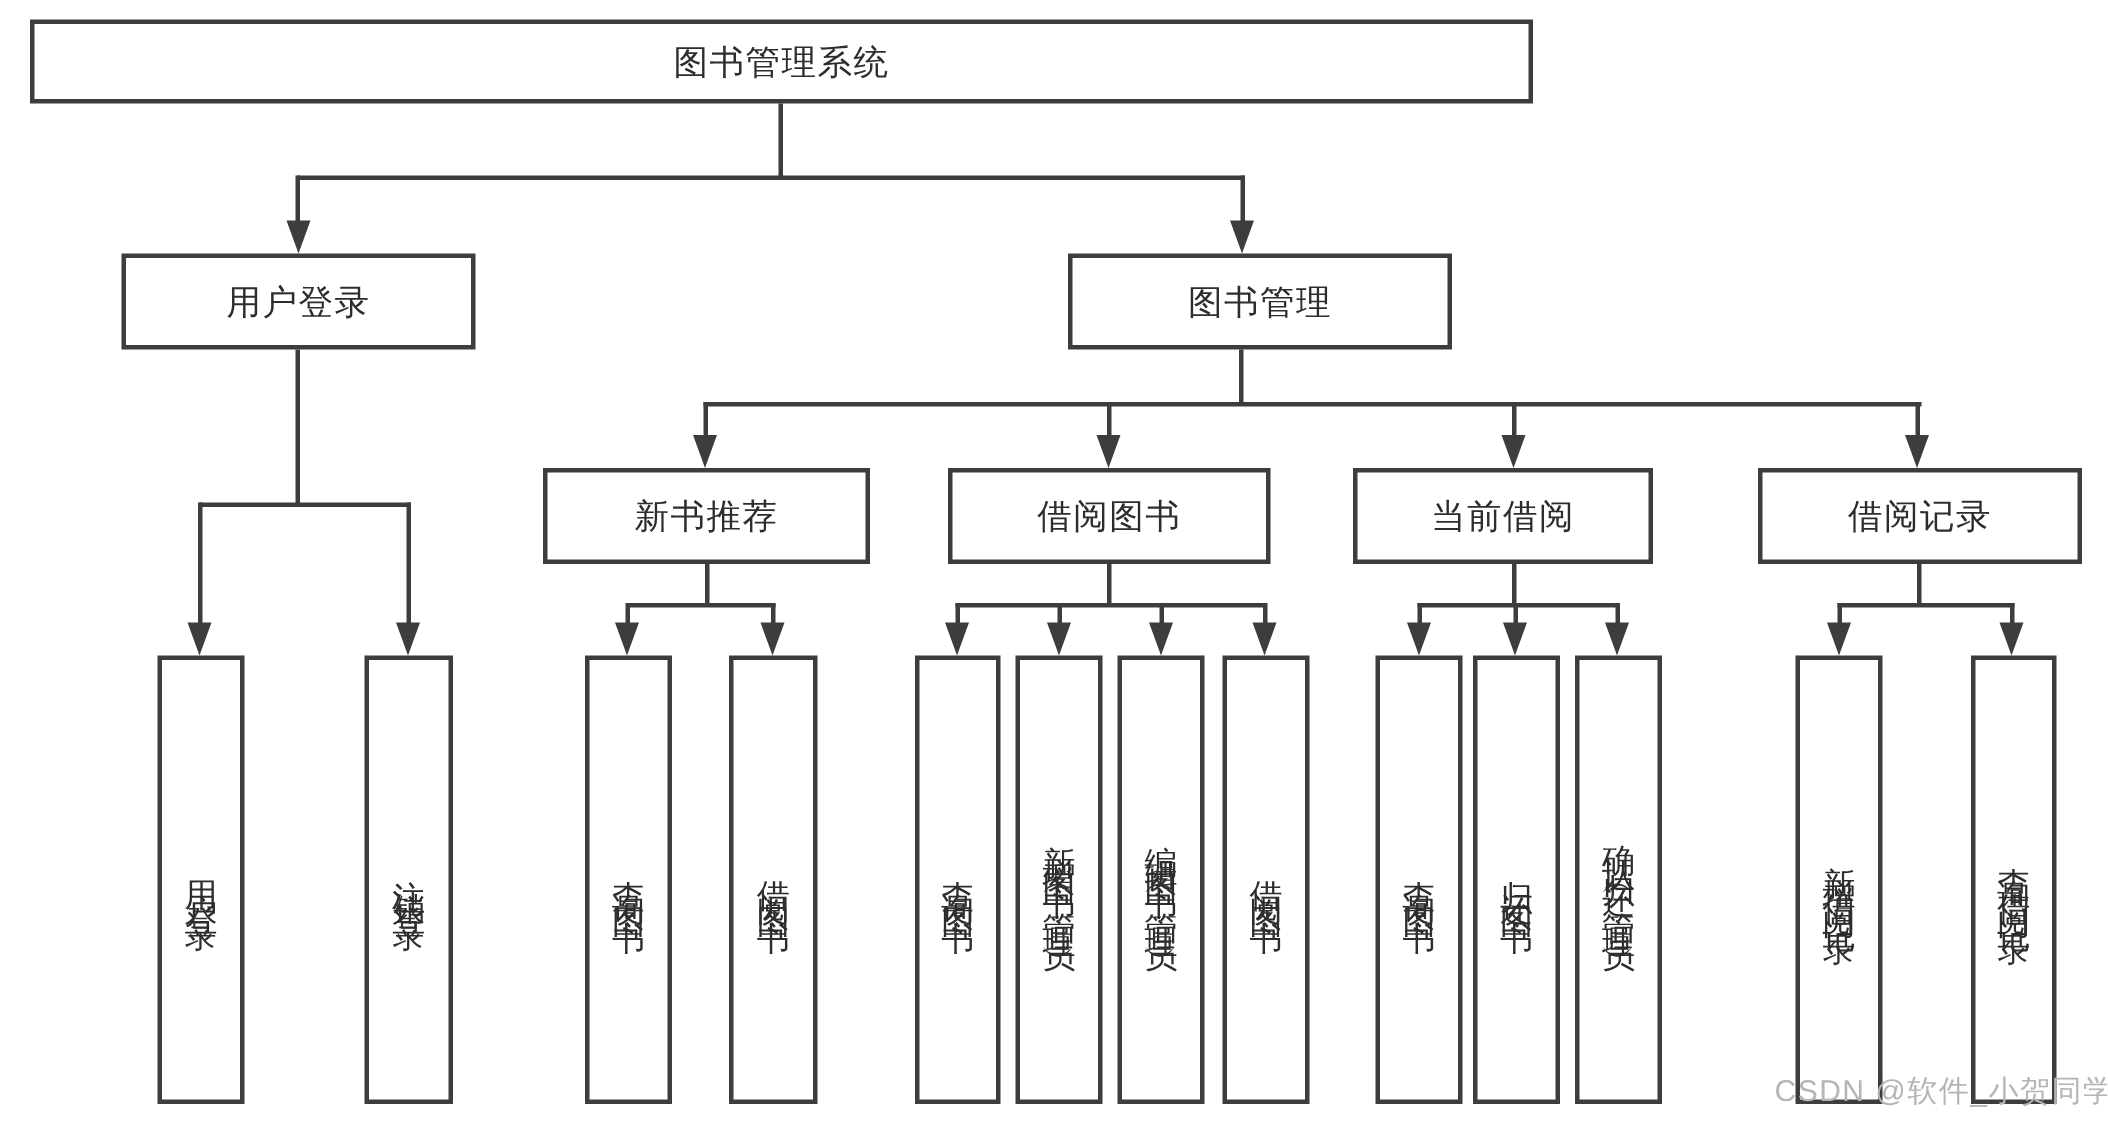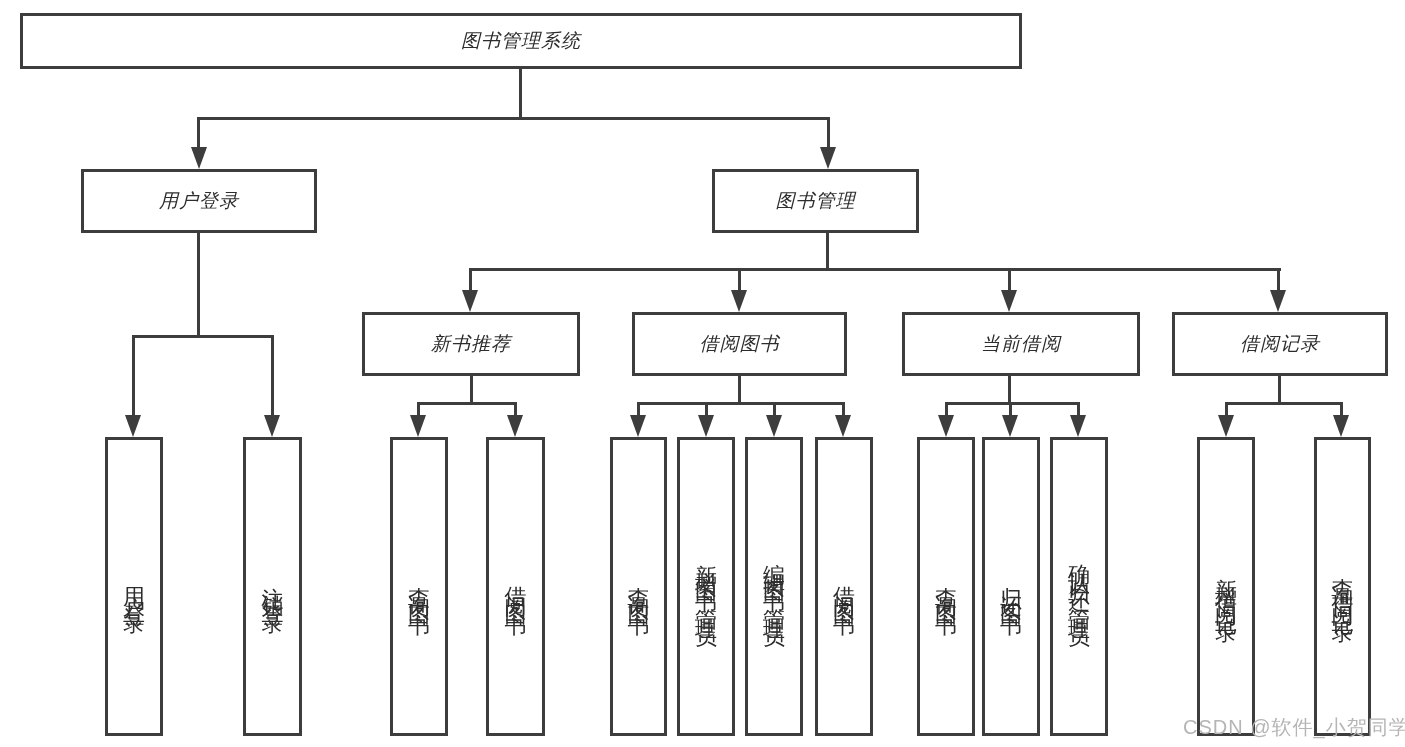--- a/index.html
+++ b/index.html
@@ -11,7 +11,7 @@
     position:absolute;box-sizing:border-box;border:3px solid #3d3d3d;background:#fff;
     display:flex;align-items:center;justify-content:center;color:#2d2d2d;
   }
-  .hlabel{font-size:19px;letter-spacing:1px;white-space:nowrap;font-style:italic;}
+  .hlabel{font-size:23px;letter-spacing:1px;white-space:nowrap;}
   .leaf span{
     writing-mode:vertical-rl;text-orientation:mixed;
     font-size:22px;letter-spacing:9px;line-height:1;color:#2d2d2d;

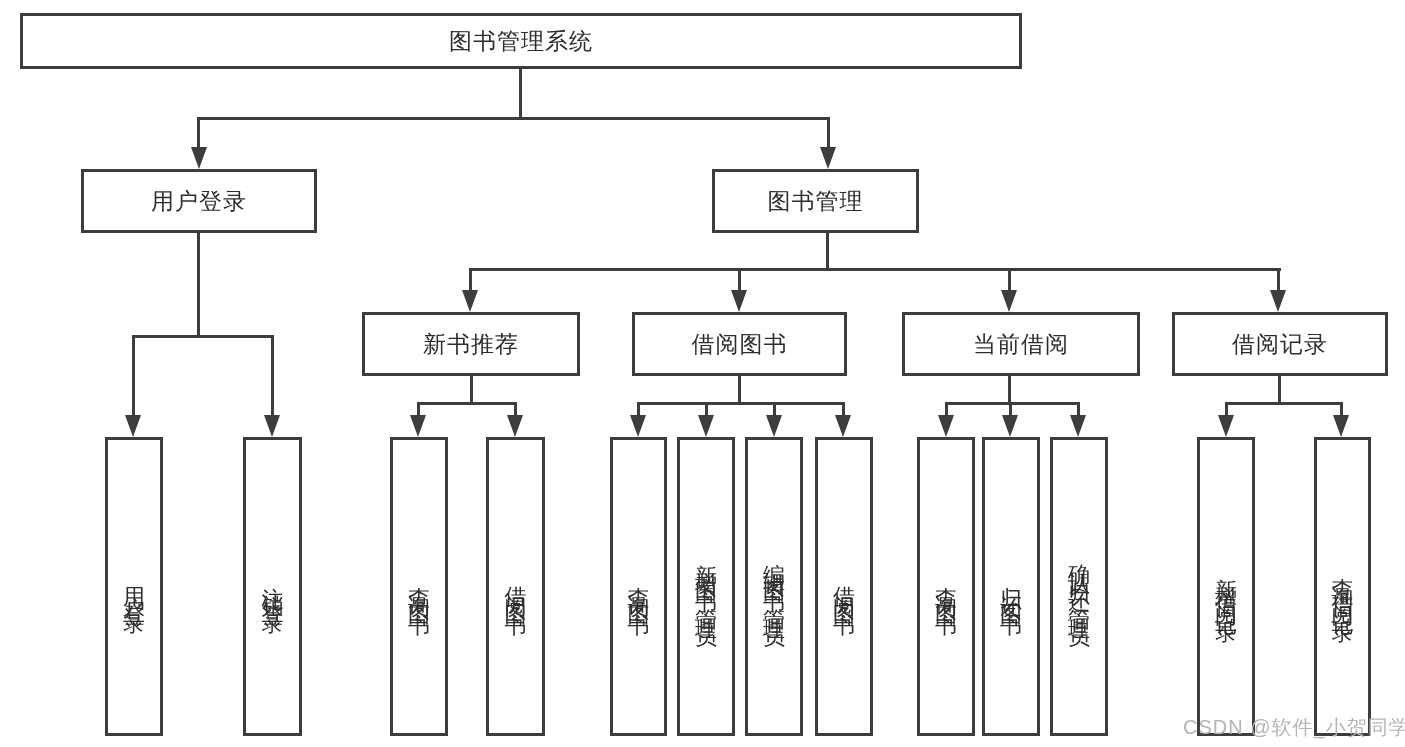--- a/index.html
+++ b/index.html
@@ -39,7 +39,7 @@
   <div class="node" style="left:81px;top:169px;width:236px;height:64px;">
     <span class="hlabel">用户登录</span>
   </div>
-  <div class="node" style="left:712px;top:169px;width:207px;height:64px;">
+  <div class="node" style="left:712px;top:169px;width:256px;height:64px;">
     <span class="hlabel">图书管理</span>
   </div>
 

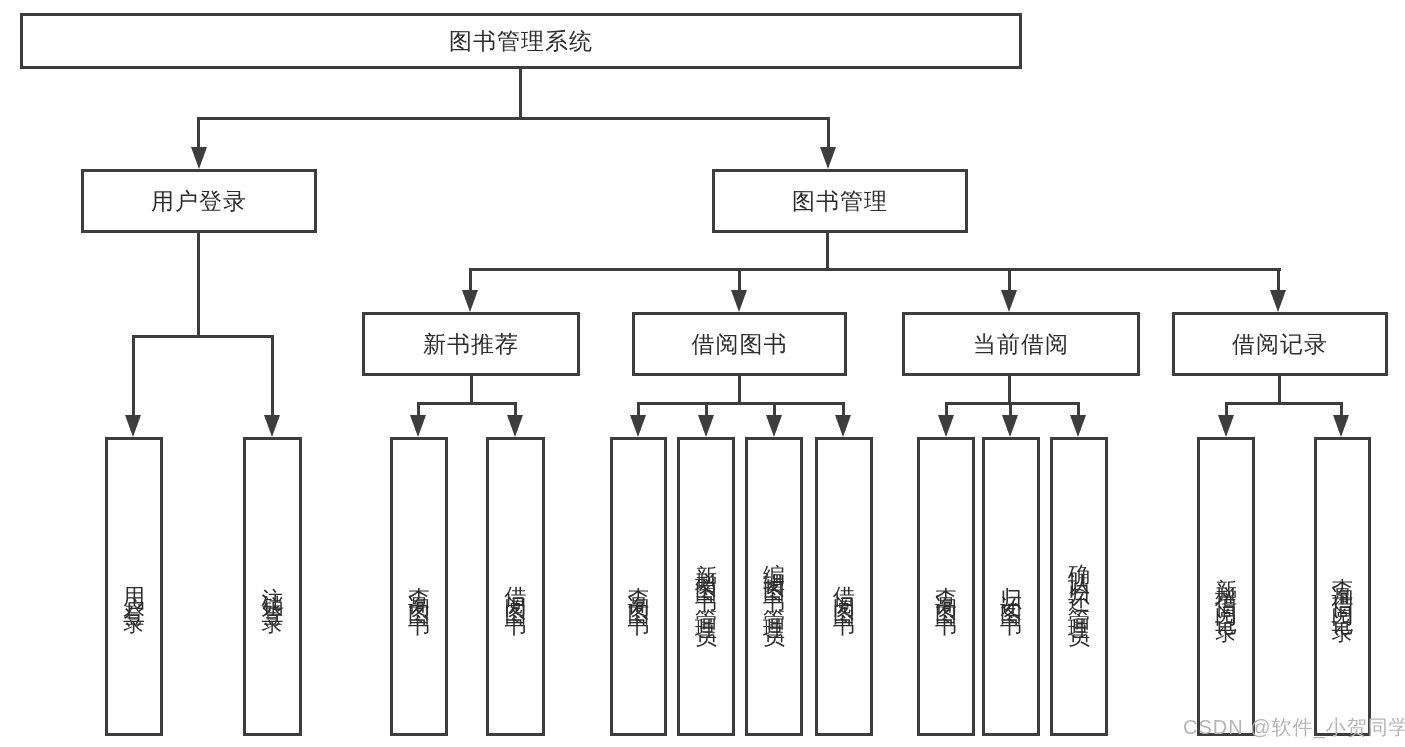--- a/index.html
+++ b/index.html
@@ -49,7 +49,7 @@
   <div class="node" style="left:632px;top:312px;width:215px;height:64px;">
     <span class="hlabel">借阅图书</span>
   </div>
-  <div class="node" style="left:902px;top:312px;width:238px;height:64px;">
+  <div class="node" style="left:902px;top:312px;width:200px;height:64px;">
     <span class="hlabel">当前借阅</span>
   </div>
   <div class="node" style="left:1172px;top:312px;width:216px;height:64px;">

